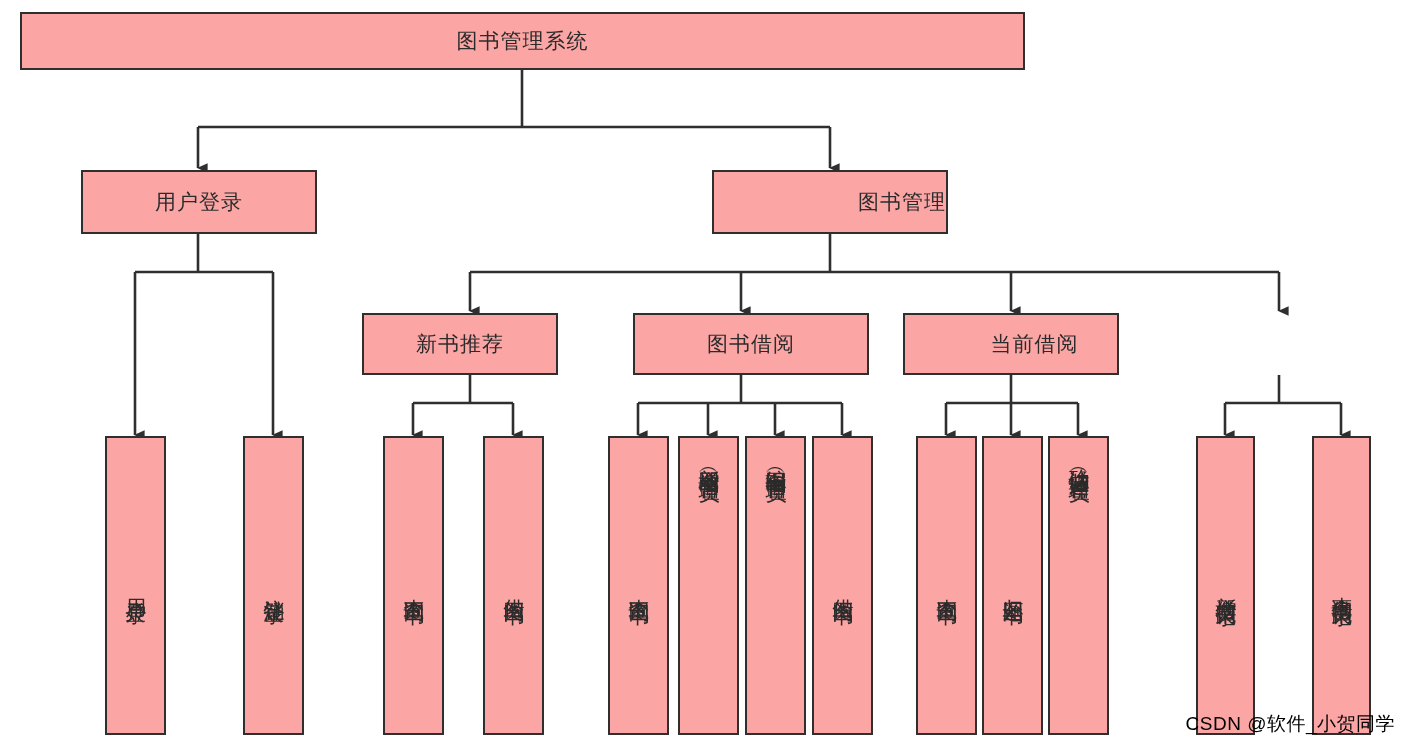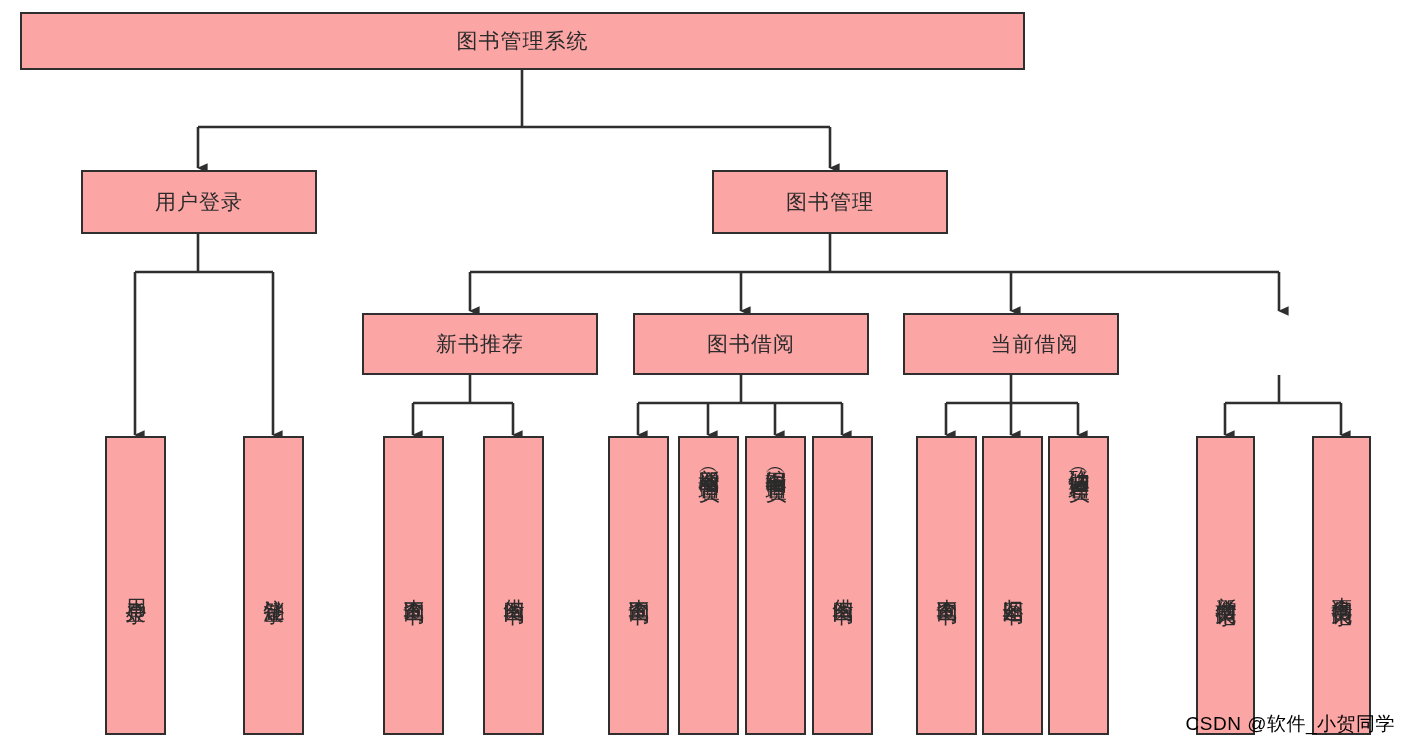--- a/index.html
+++ b/index.html
@@ -115,7 +115,7 @@
   <div class="node" style="left:81px;top:170px;width:236px;height:64px;">
     <span class="lbl">用户登录</span>
   </div>
-  <div class="node" style="left:712px;top:170px;width:236px;height:64px;">
+  <div class="node" style="left:712px;top:170px;width:236px;height:64px;justify-content:flex-end;">
     <span class="lbl">图书管理</span>
   </div>
 

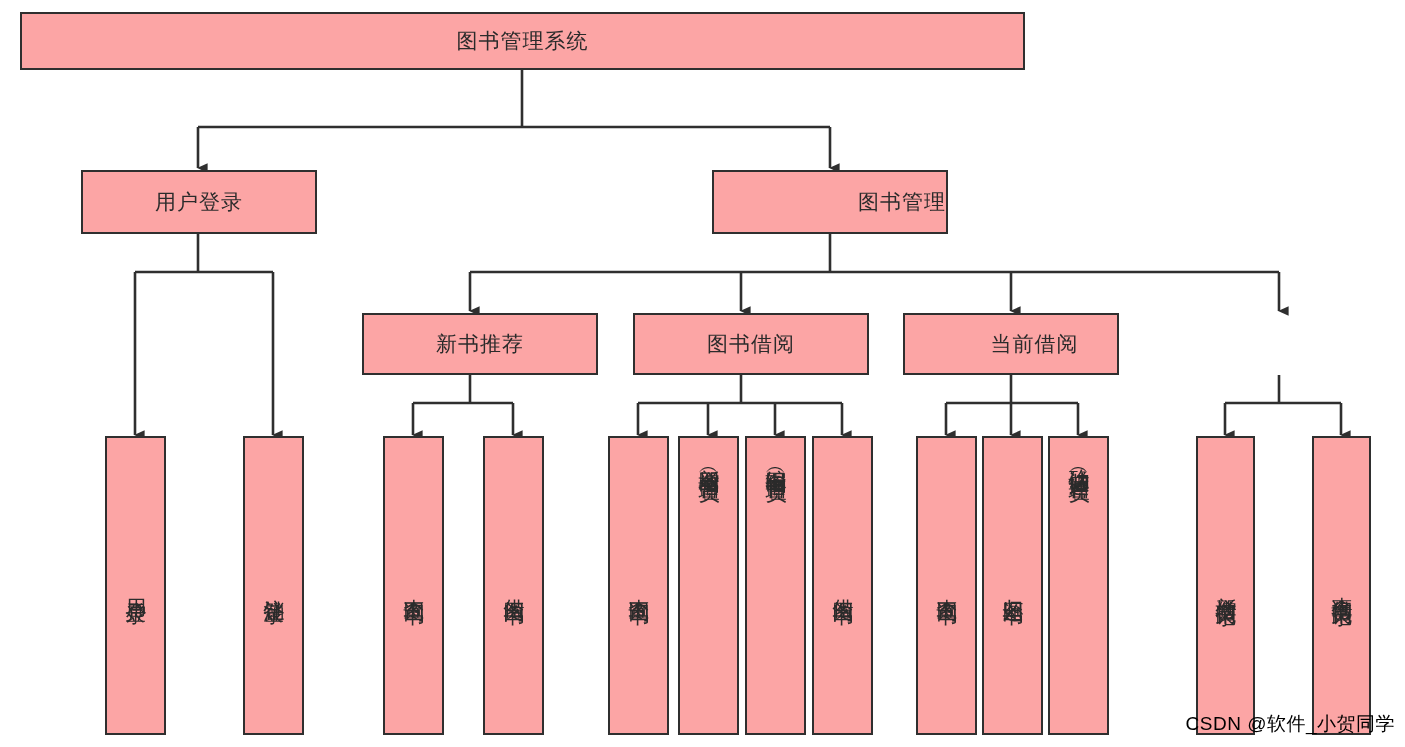--- a/index.html
+++ b/index.html
@@ -119,7 +119,7 @@
     <span class="lbl">图书管理</span>
   </div>
 
-  <div class="node" style="left:362px;top:313px;width:236px;height:62px;">
+  <div class="node" style="left:362px;top:313px;width:196px;height:62px;">
     <span class="lbl">新书推荐</span>
   </div>
   <div class="node" style="left:633px;top:313px;width:236px;height:62px;">

